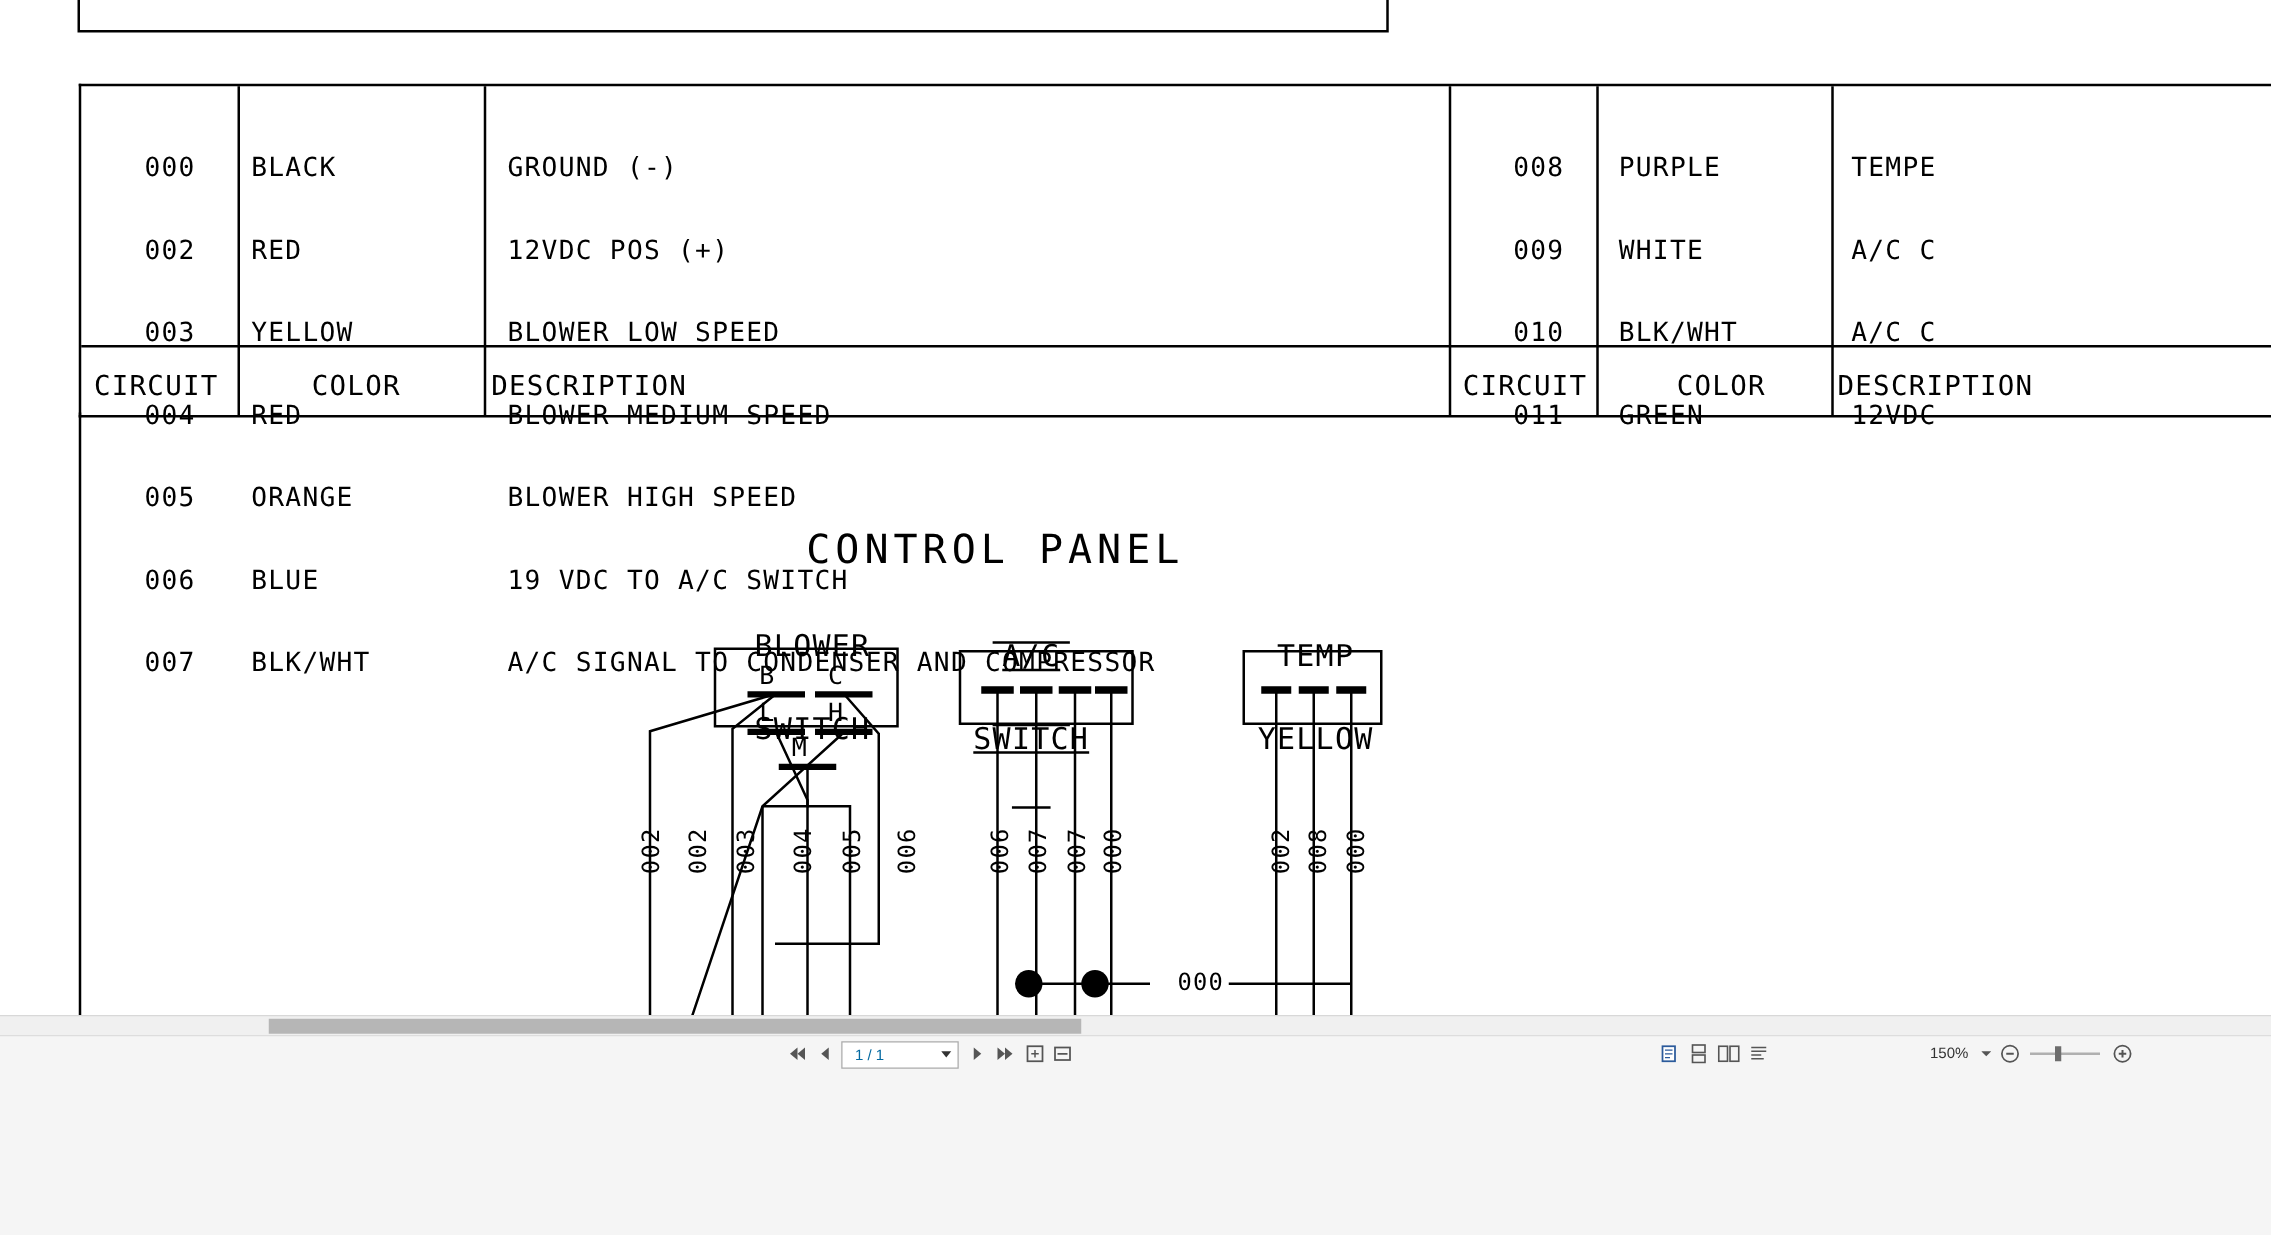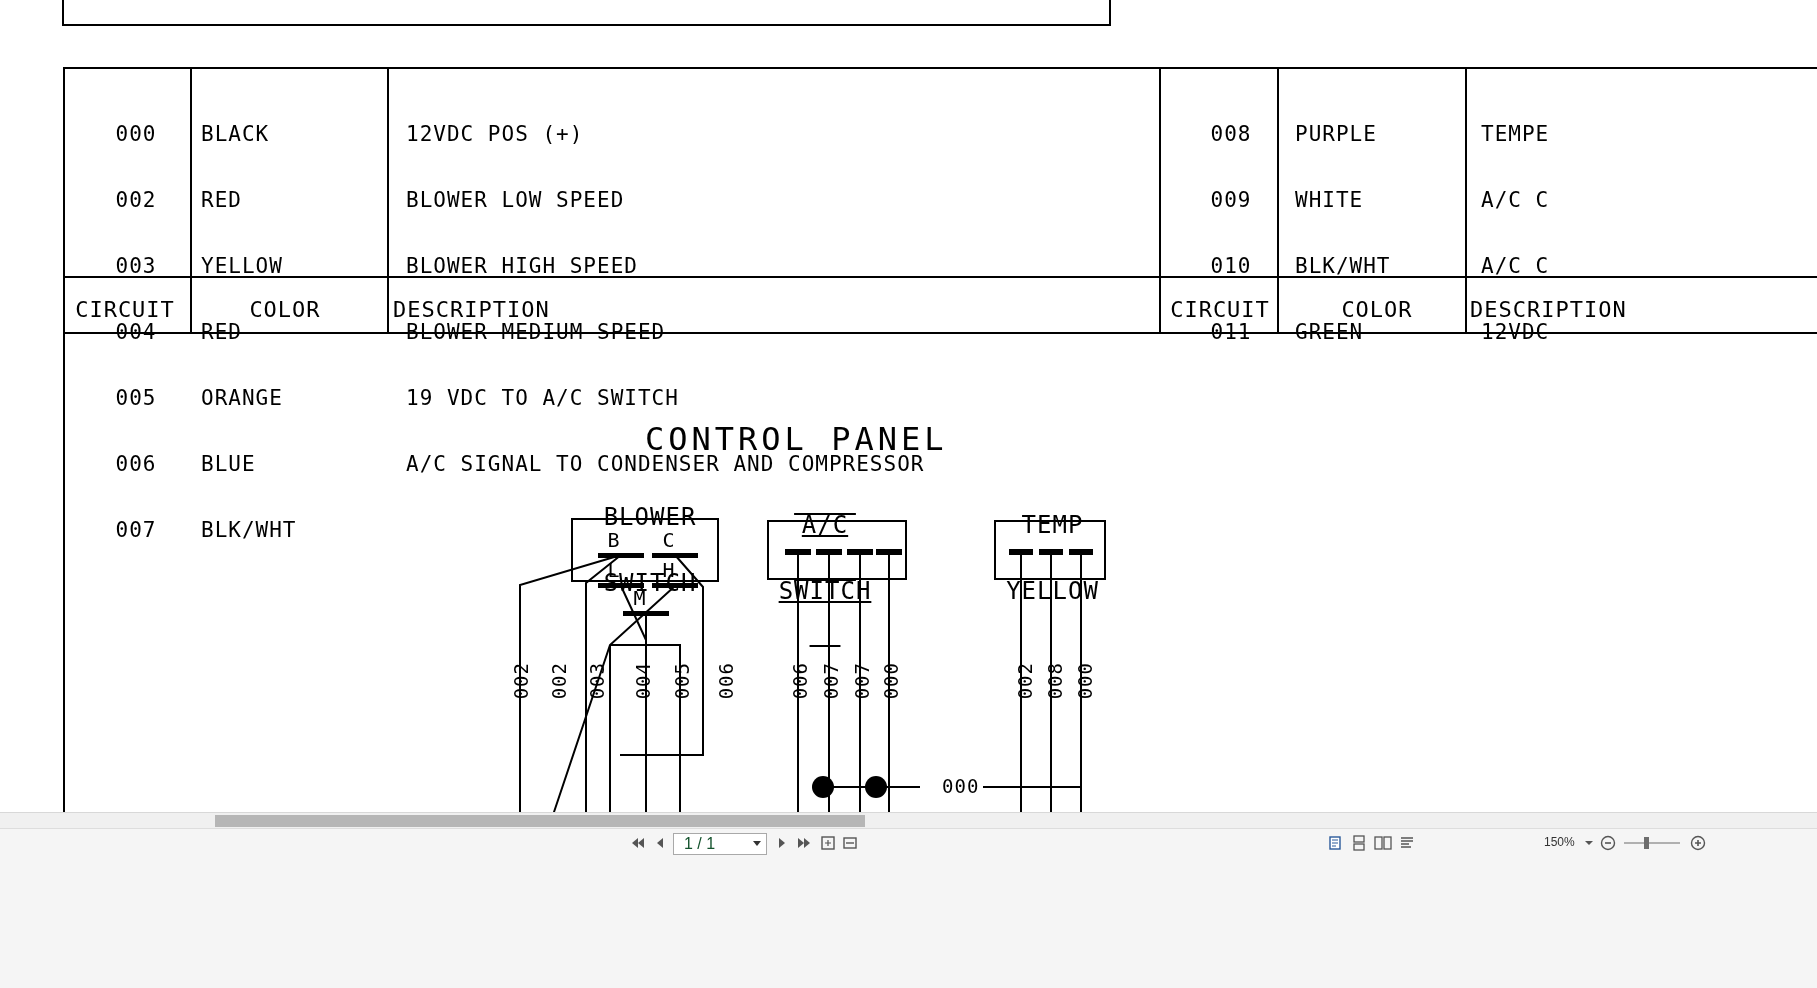--- a/index.html
+++ b/index.html
@@ -101,6 +101,7 @@
       <div class="lg-row">BLK/WHT</div>
     </div>
     <div class="lg-col cadtext" style="left:406px;top:82px;width:760px">
+      <div class="lg-row">GROUND (-)</div>
       <div class="lg-row">12VDC POS (+)</div>
       <div class="lg-row">BLOWER LOW SPEED</div>
       <div class="lg-row">BLOWER HIGH SPEED</div>

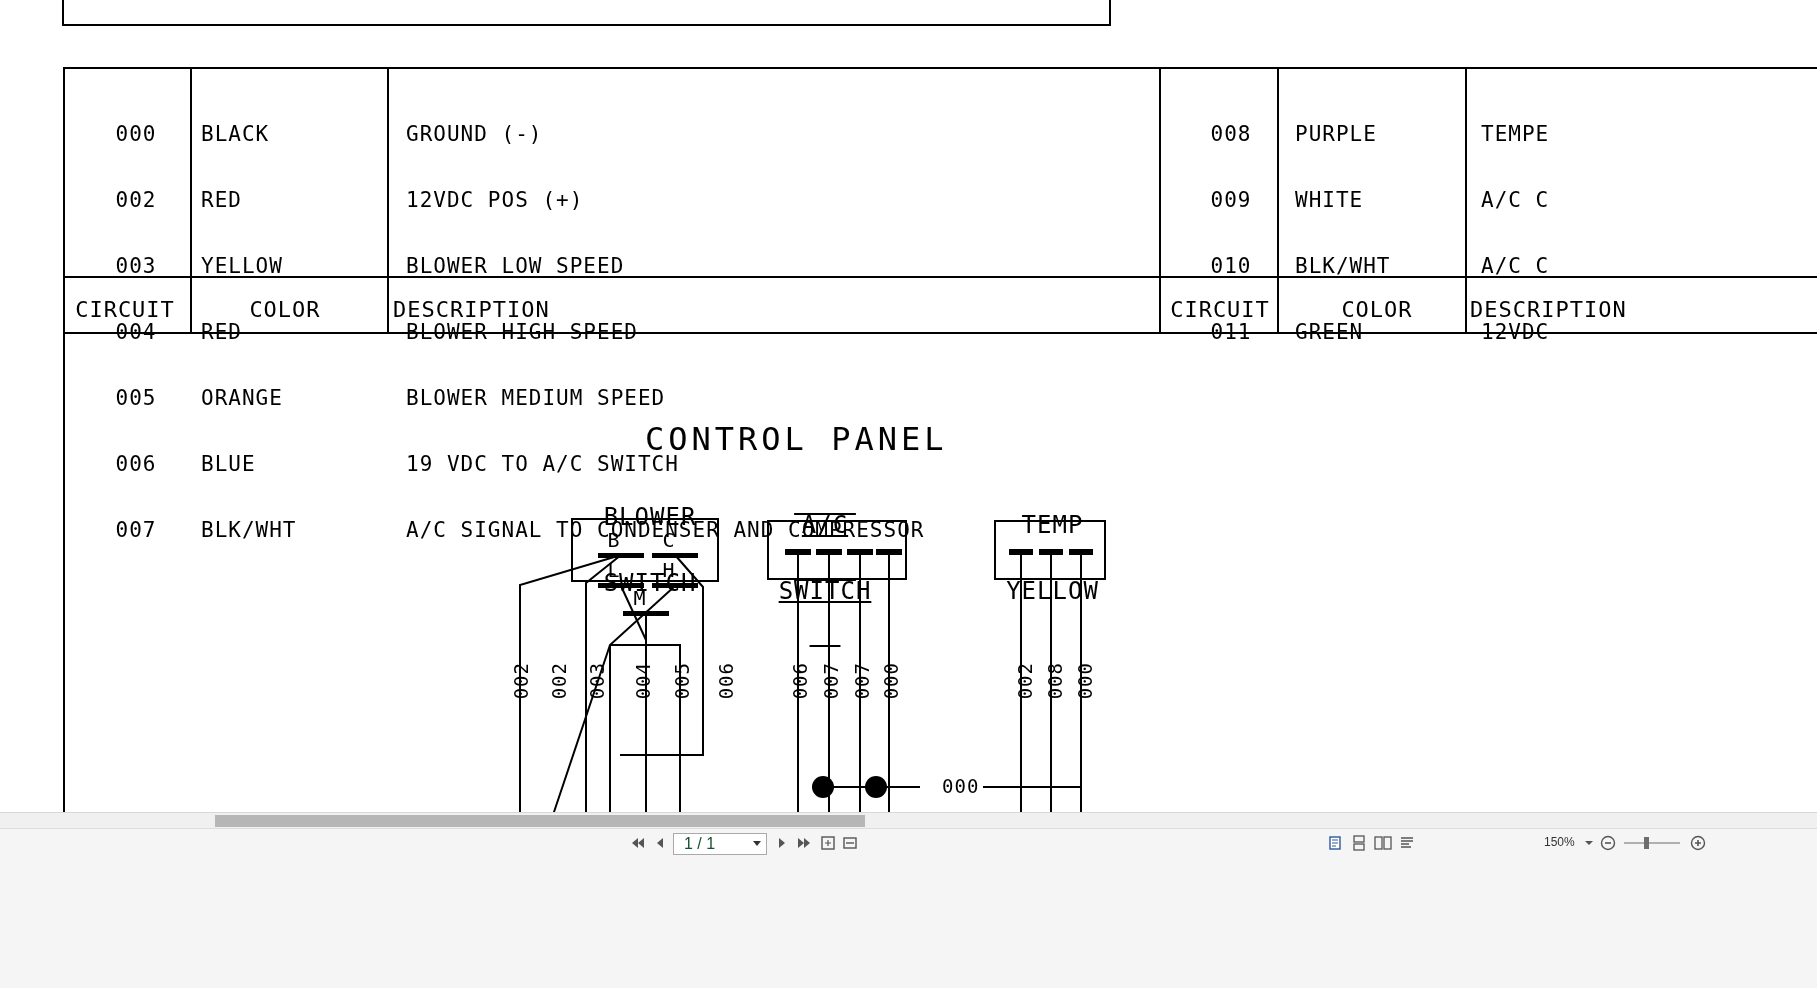--- a/index.html
+++ b/index.html
@@ -104,8 +104,8 @@
       <div class="lg-row">GROUND (-)</div>
       <div class="lg-row">12VDC POS (+)</div>
       <div class="lg-row">BLOWER LOW SPEED</div>
+      <div class="lg-row">BLOWER MEDIUM SPEED</div>
       <div class="lg-row">BLOWER HIGH SPEED</div>
-      <div class="lg-row">BLOWER MEDIUM SPEED</div>
       <div class="lg-row">19 VDC TO A/C SWITCH</div>
       <div class="lg-row">A/C SIGNAL TO CONDENSER AND COMPRESSOR</div>
     </div>

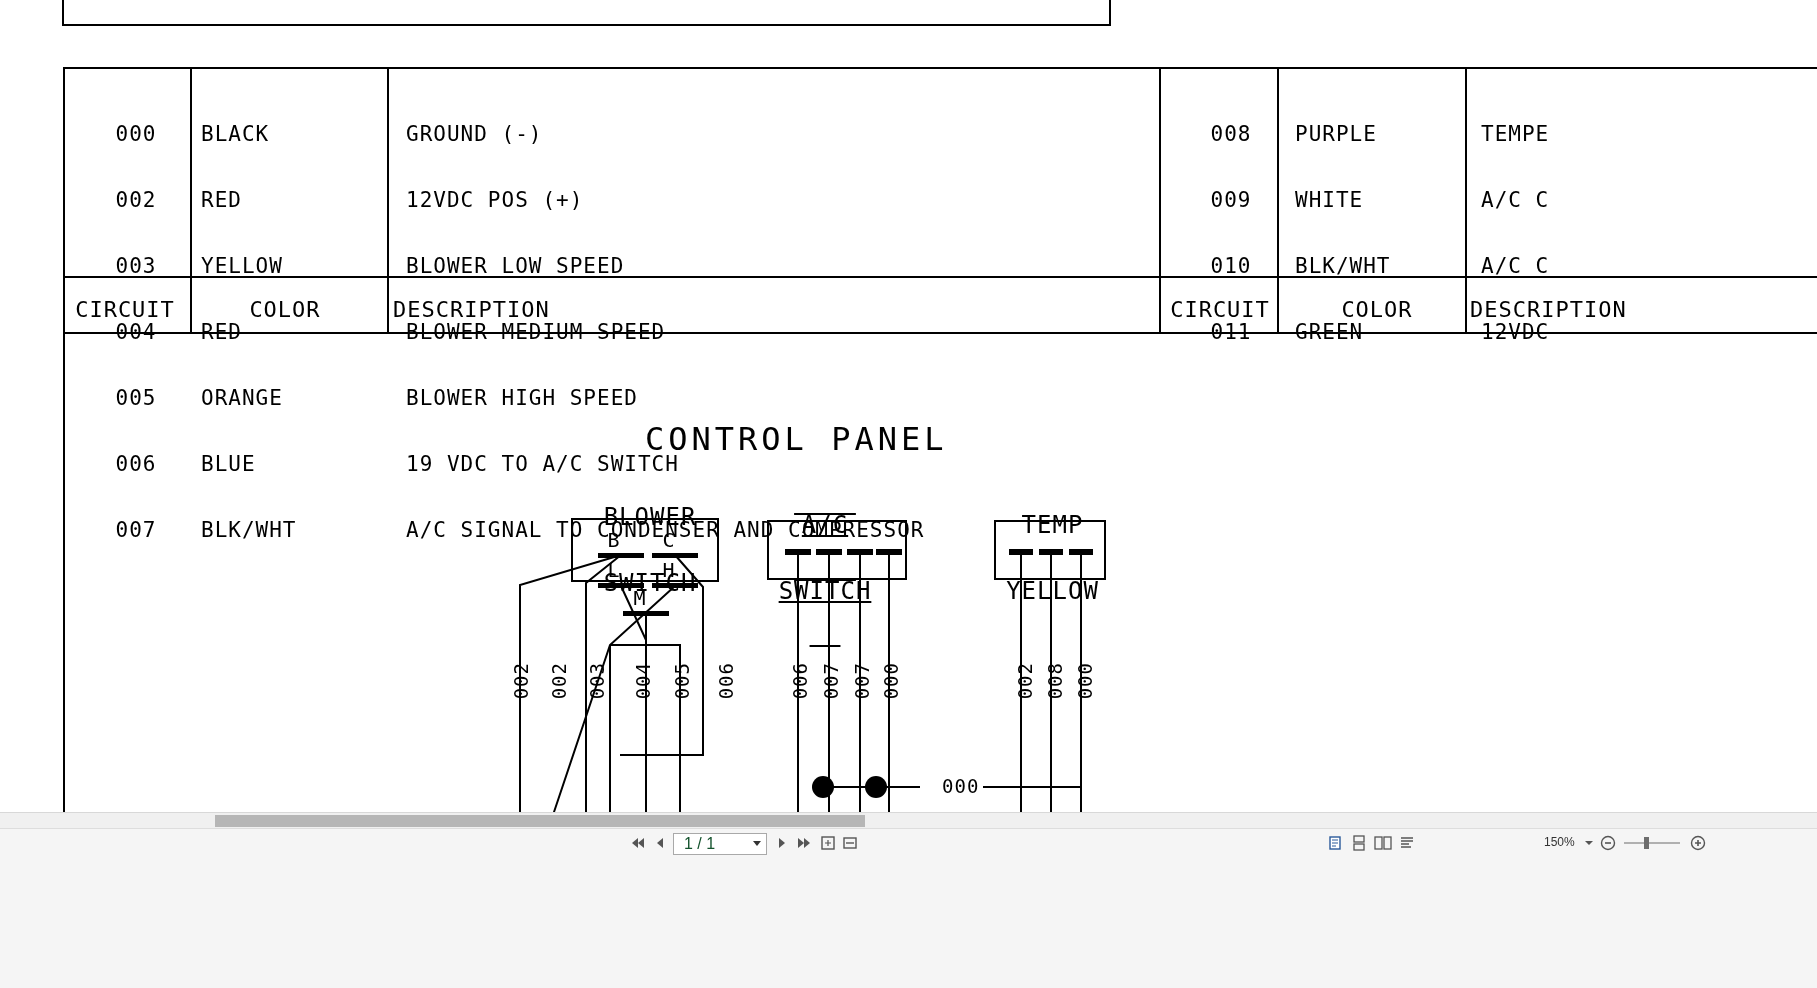--- a/index.html
+++ b/index.html
@@ -47,7 +47,7 @@
           font-size:13px;color:#3a3a3a;cursor:default;}
   #page-box{position:absolute;top:4px;left:673px;width:92px;height:20px;background:#fff;border:1px solid #a9a9a9;
             display:flex;align-items:center;}
-  #page-box-val{font-size:16px;color:#14532d;padding-left:10px;}
+  #page-box-val{font-size:12px;color:#0369a1;padding-left:10px;}
   #page-box-caret{position:absolute;right:5px;top:7px;width:0;height:0;border-left:4px solid transparent;
             border-right:4px solid transparent;border-top:5px solid #333;}
   #zoom-label{position:absolute;top:6px;left:1544px;font-size:12px;color:#333;}

